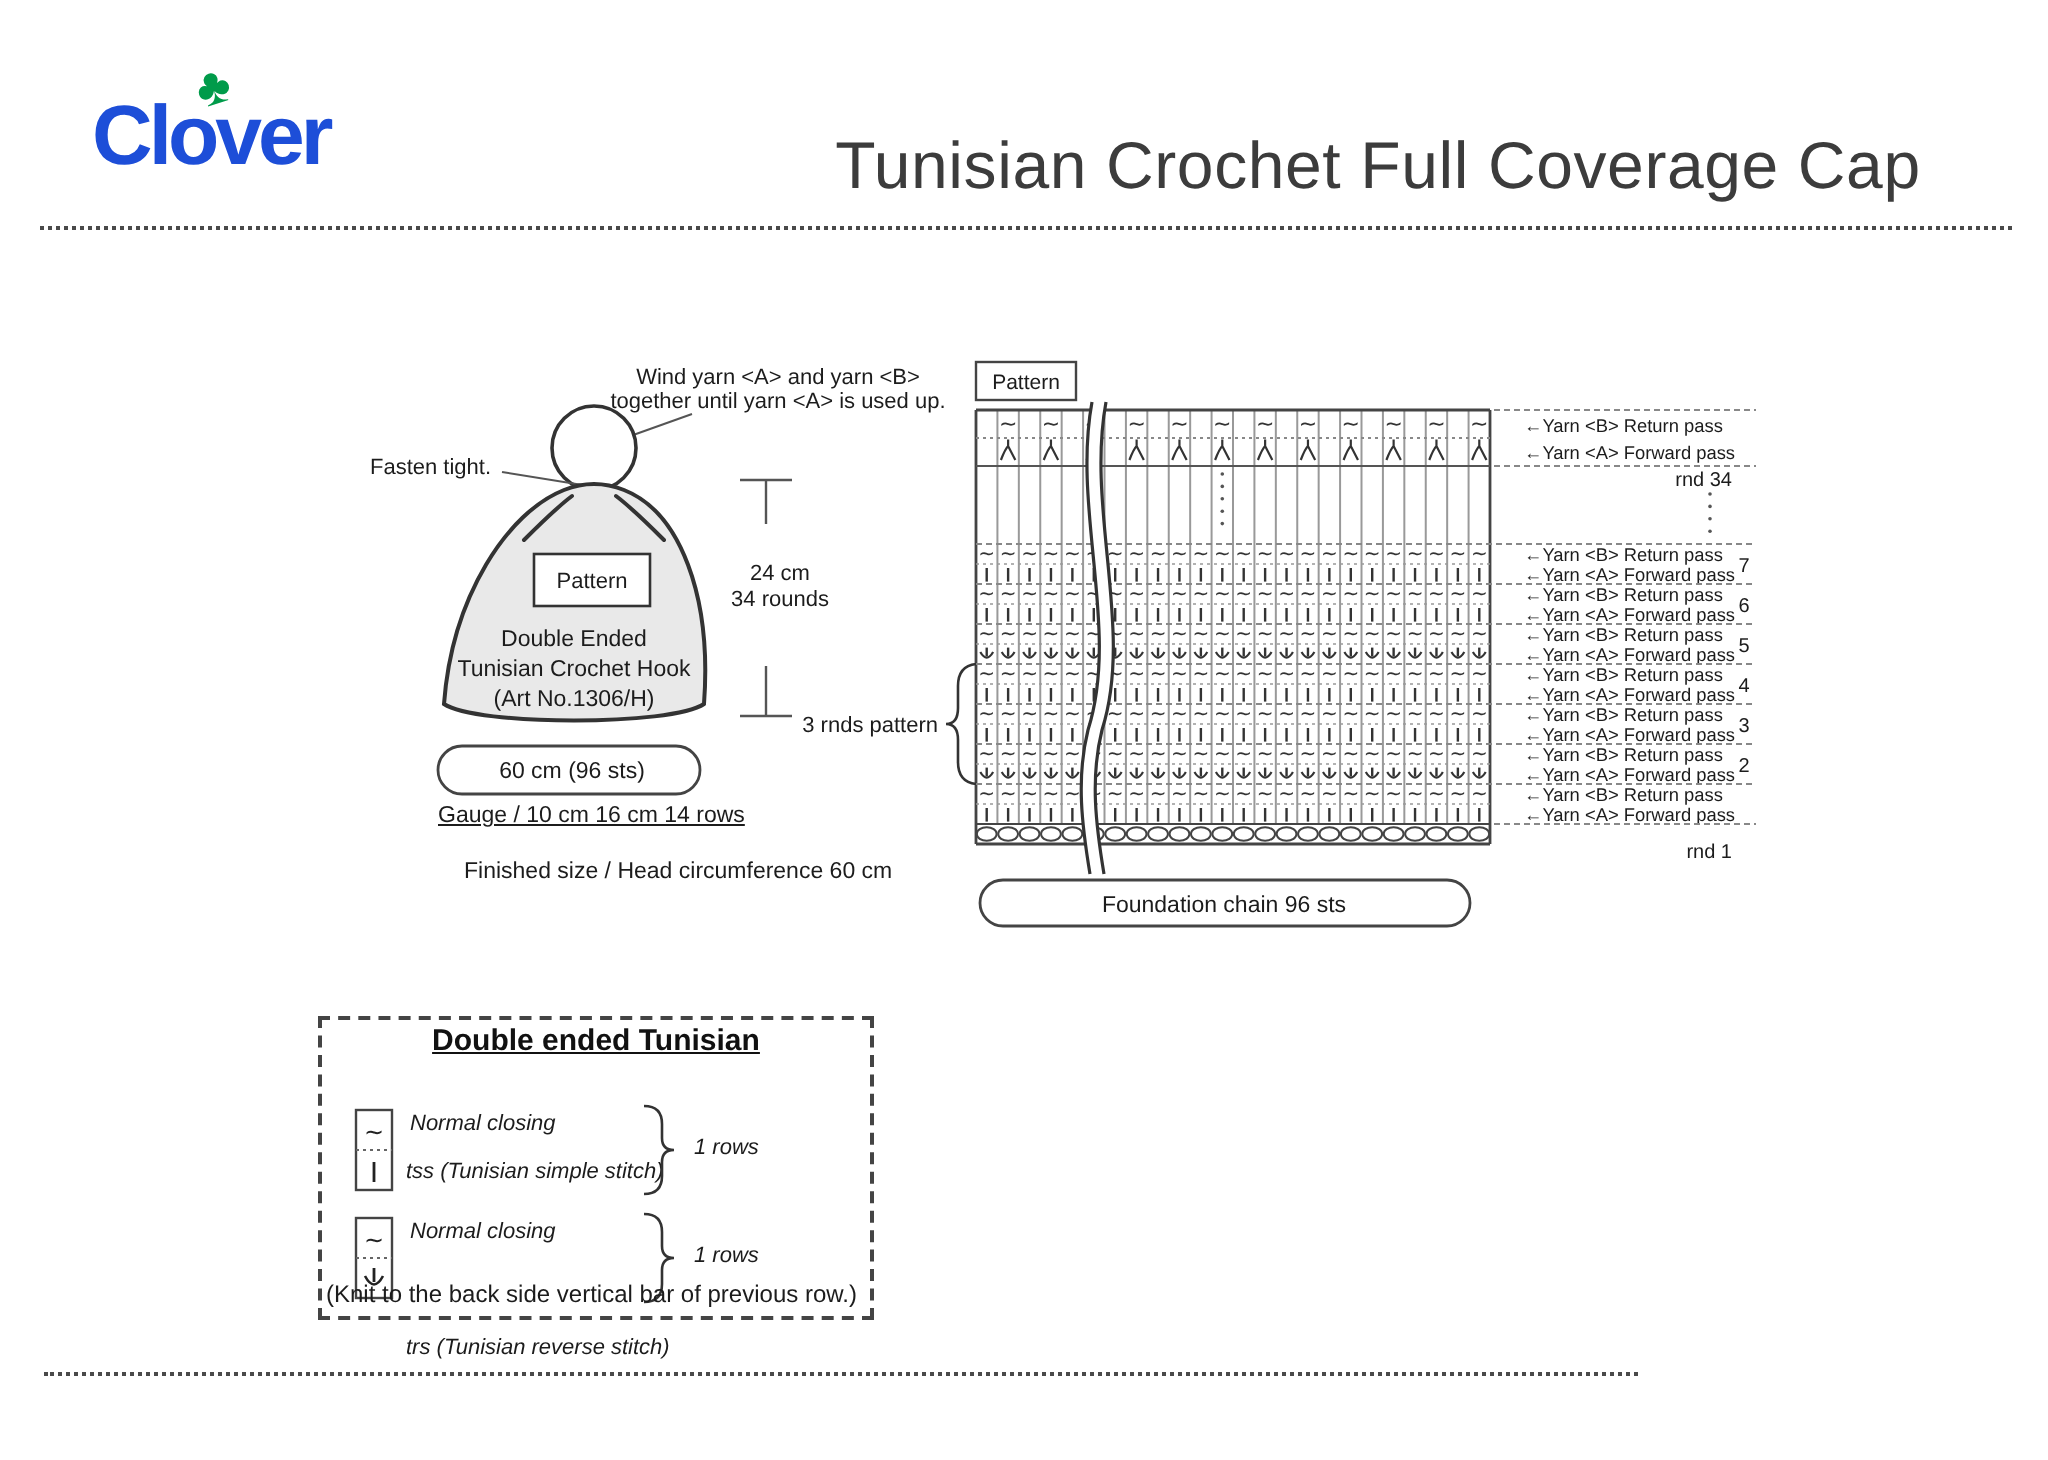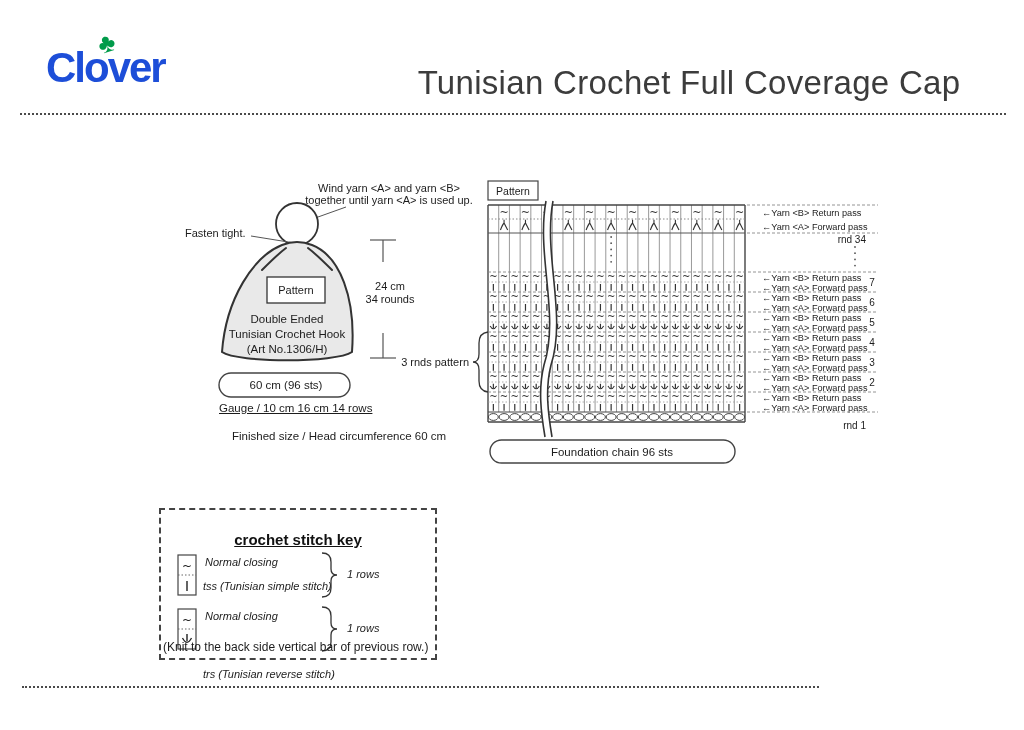--- a/index.html
+++ b/index.html
@@ -597,6 +597,7 @@
     </svg>
 
   <div id="key-box" class="abs" style="left:159px;top:508px;width:274px;height:148px;">
+    <div class="abs key-title" style="left:0;top:2px;width:274px;">Double ended Tunisian</div>
     <div class="abs key-title" style="left:0;top:21px;width:274px;">crochet stitch key</div>
 
     <svg class="abs" style="left:16px;top:44px;" width="20" height="42" viewBox="0 0 20 42">

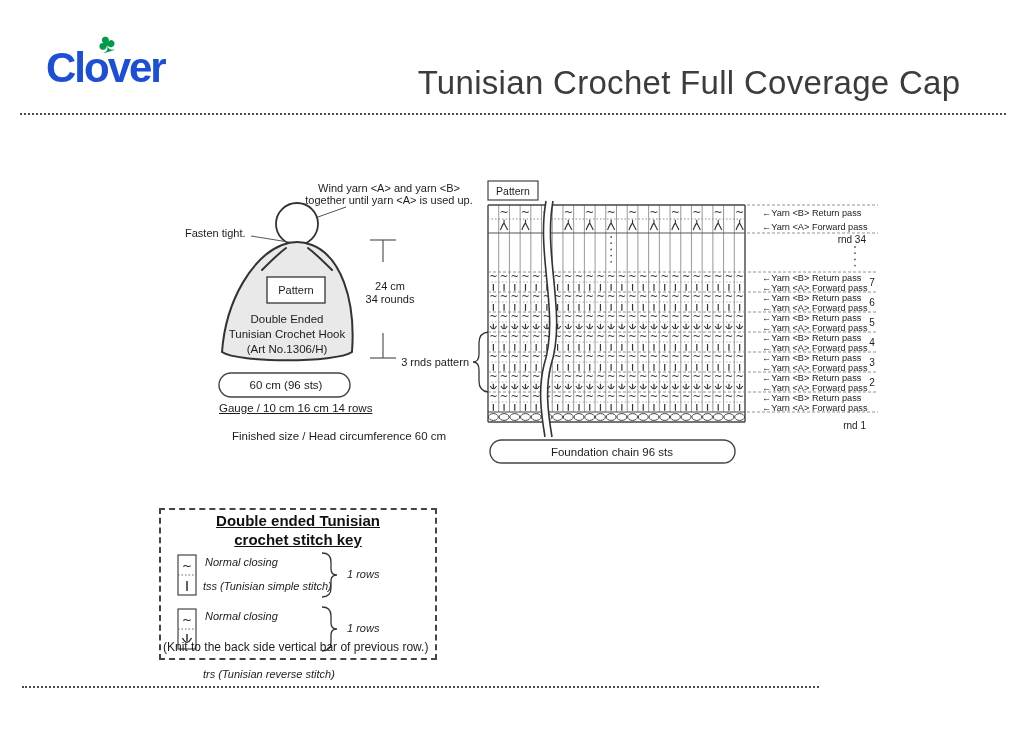--- a/index.html
+++ b/index.html
@@ -598,7 +598,6 @@
 
   <div id="key-box" class="abs" style="left:159px;top:508px;width:274px;height:148px;">
     <div class="abs key-title" style="left:0;top:2px;width:274px;">Double ended Tunisian</div>
-    <div class="abs key-title" style="left:0;top:21px;width:274px;">crochet stitch key</div>
 
     <svg class="abs" style="left:16px;top:44px;" width="20" height="42" viewBox="0 0 20 42">
       <rect x="1" y="1" width="18" height="40" fill="#fff" stroke="#444" stroke-width="1.2"></rect>

